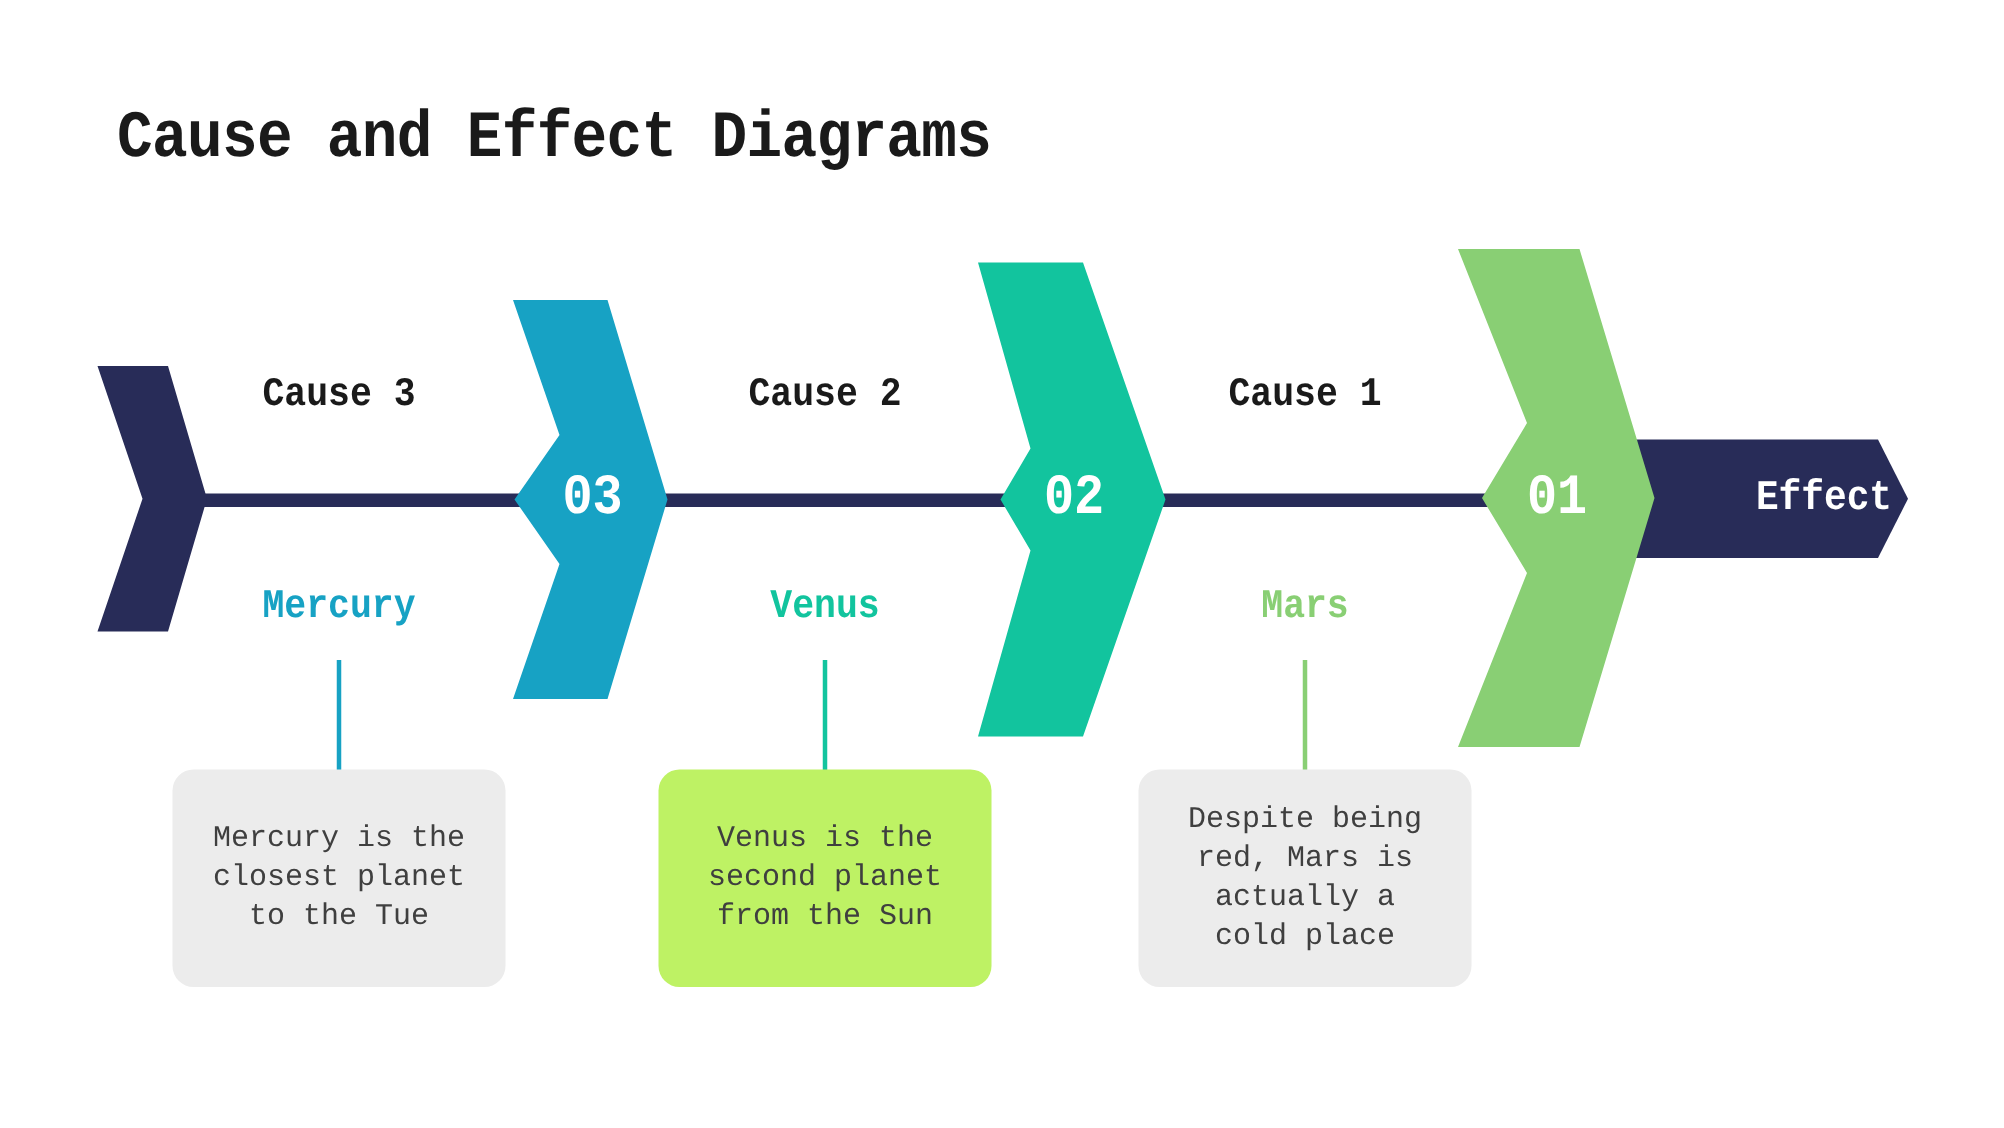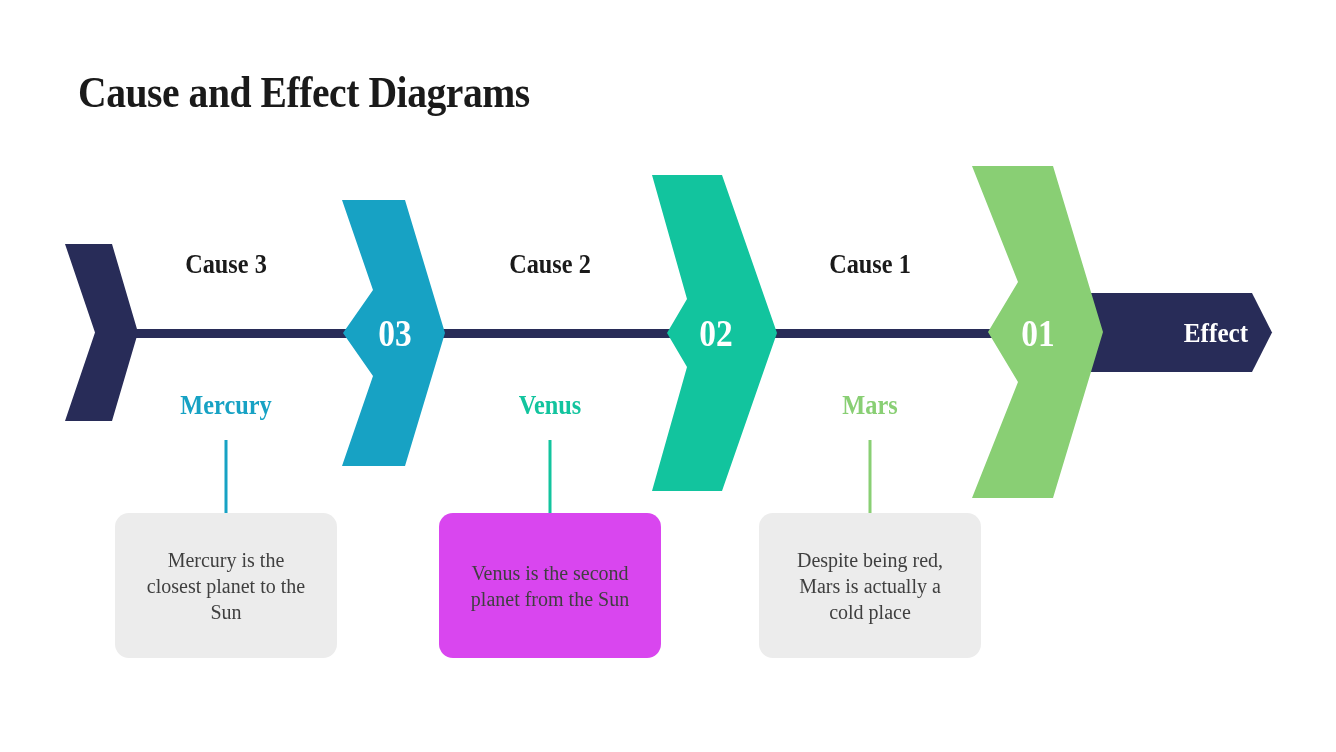--- a/index.html
+++ b/index.html
@@ -9,7 +9,7 @@
     height: 752px;
     background: #ffffff;
     overflow: hidden;
-    font-family: Liberation Serif, serif;
+    font-family: Liberation Mono, monospace;
   }
   .fishbone-svg {
     position: absolute;

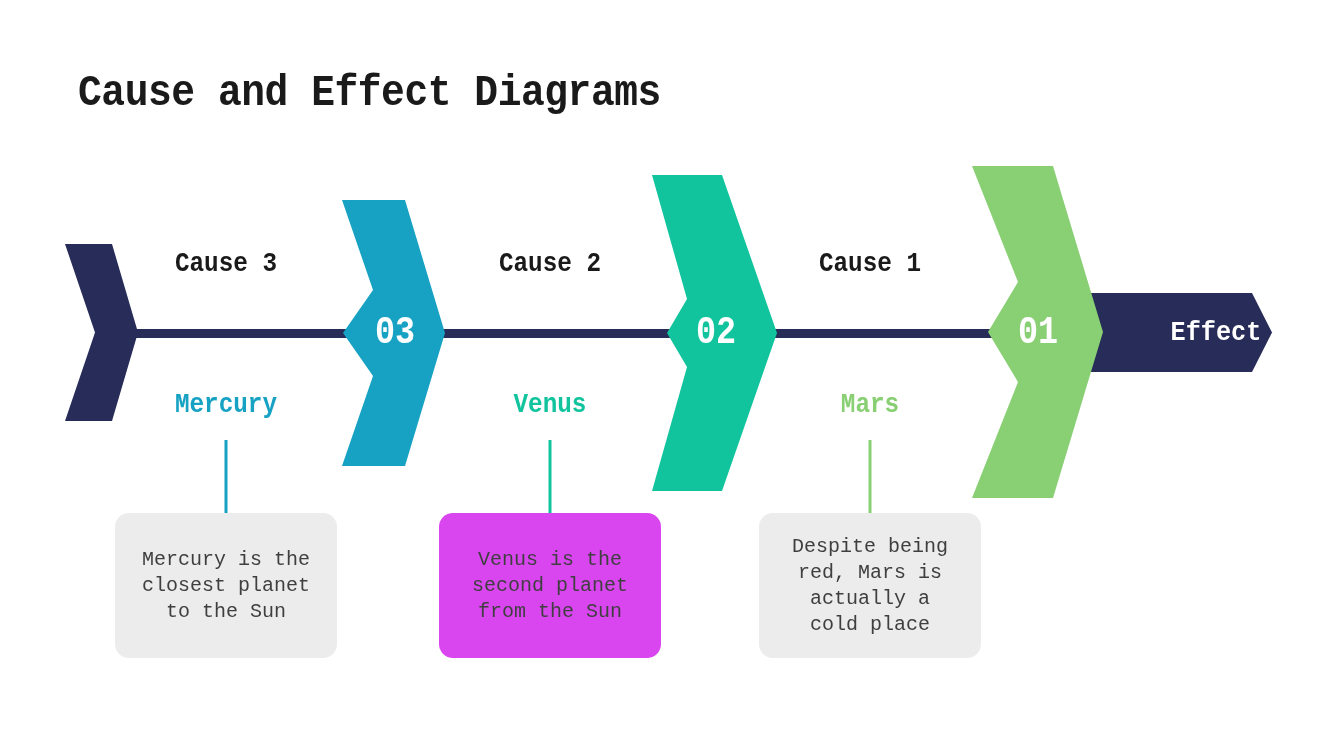--- a/index.html
+++ b/index.html
@@ -145,7 +145,7 @@
   <div class="planet-label pos-c1" style="color: rgb(137, 207, 116);">Mars</div>
 
   <div class="desc-box box-c3" style="background: rgb(236, 236, 236);">
-    <span>Mercury is the closest planet to the Sun</span>
+    <span>Mercury is the closest planet to the Tue</span>
   </div>
   <div class="desc-box box-c2" style="background: #d946ef;">
     <span>Venus is the second planet from the Sun</span>

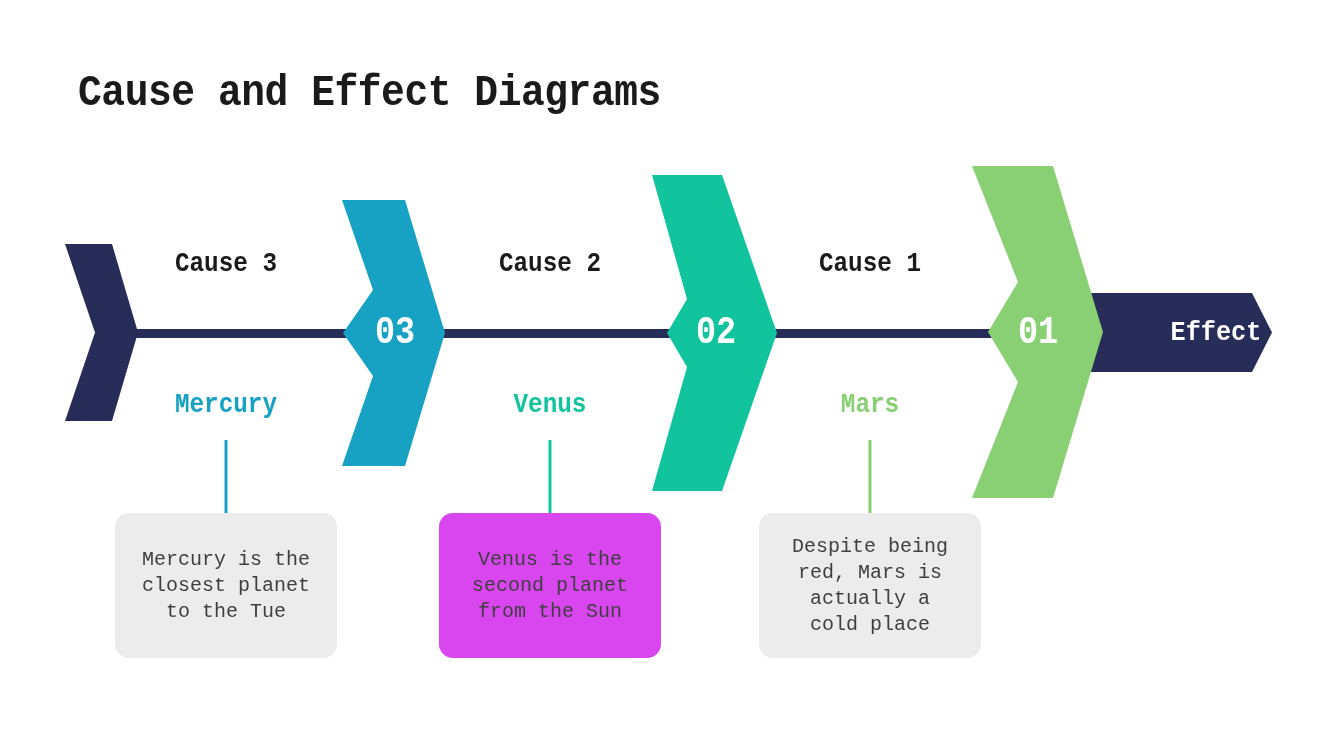--- a/index.html
+++ b/index.html
@@ -147,7 +147,7 @@
   <div class="desc-box box-c3" style="background: rgb(236, 236, 236);">
     <span>Mercury is the closest planet to the Tue</span>
   </div>
-  <div class="desc-box box-c2" style="background: #d946ef;">
+  <div class="desc-box box-c2" style="background: #bef264;">
     <span>Venus is the second planet from the Sun</span>
   </div>
   <div class="desc-box box-c1" style="background: rgb(236, 236, 236); justify-content: center;">

